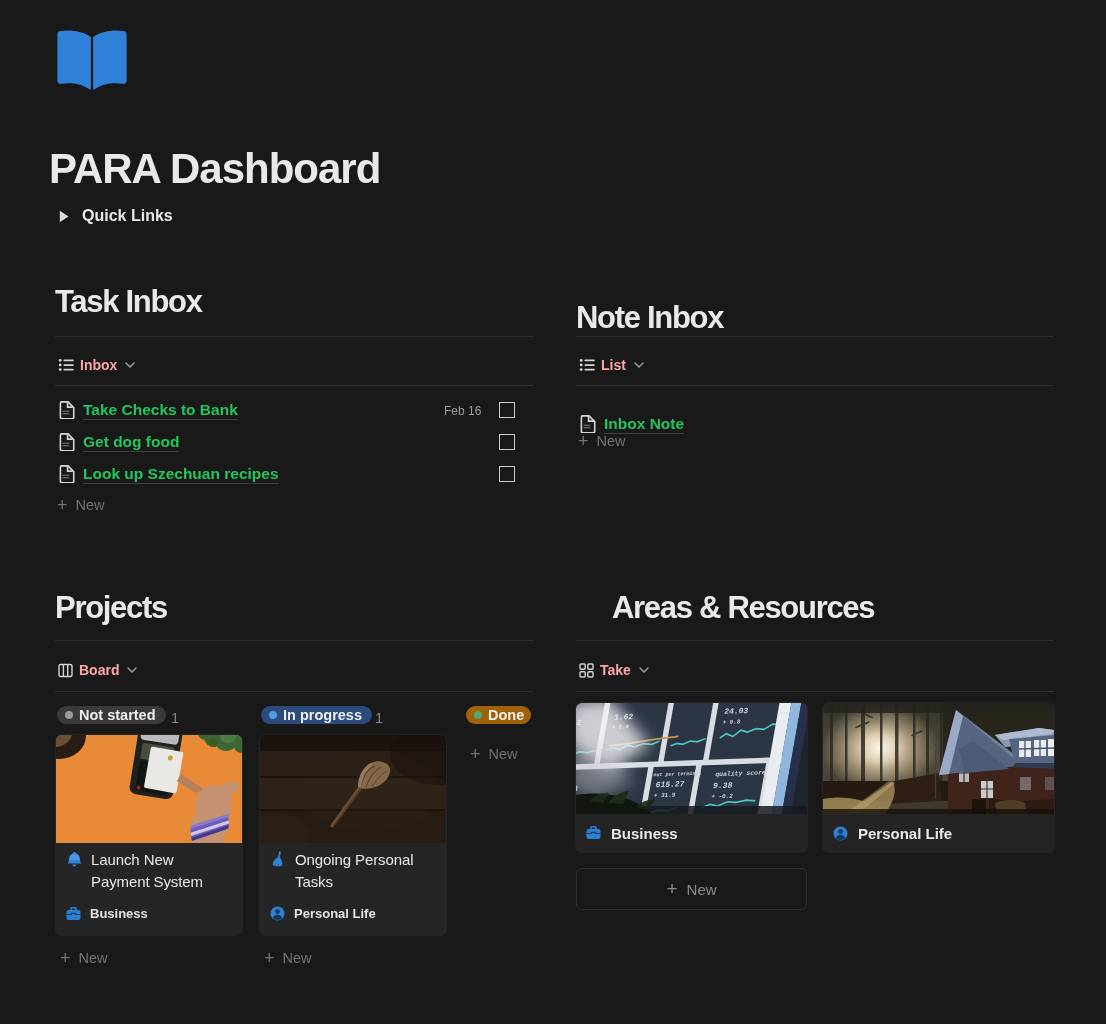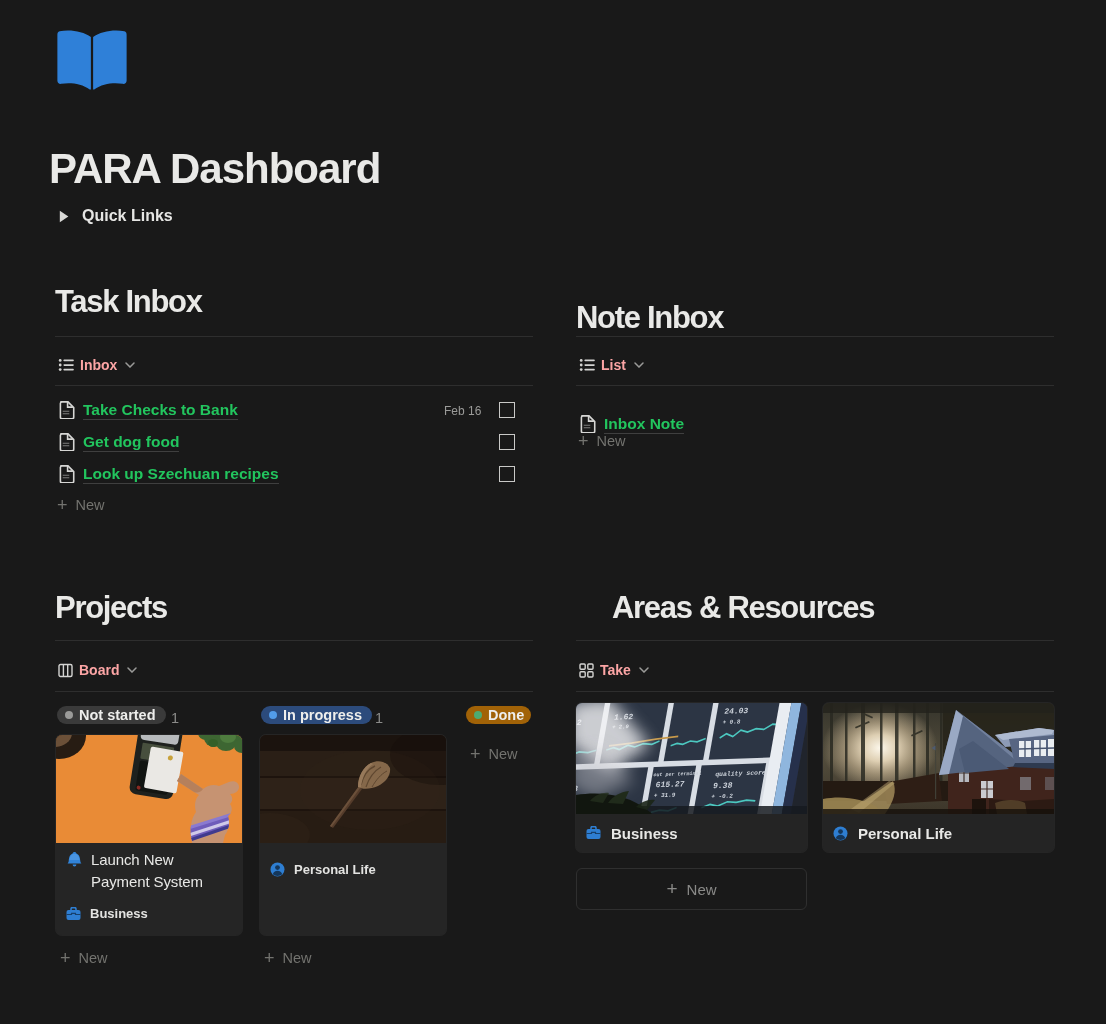--- a/index.html
+++ b/index.html
@@ -231,6 +231,14 @@
       <path d="M98 52 C98 42 103 32 111 28 L113 29 C106 34 102 43 101 52 Z" fill="#97795a"></path>
       </svg>
     <div class="cardbody">
+      <div class="ctitle">
+        <svg width="16" height="16" viewBox="0 0 16 16" style="margin-right:9px;margin-top:2px;flex:0 0 auto;">
+            <path d="M9.1 0.3 L10.9 0.6 L9.7 7.6 L7.9 7.3 Z" fill="#3183d8"></path>
+            <path d="M7.4 6.6 L10.2 7 C11.8 8.8 12.5 11.4 12.2 14.2 L11.2 14.9 C8.2 15.5 5 15.2 2.5 14 C2.8 10.7 4.6 7.9 7.4 6.6 Z" fill="#3183d8"></path>
+            <path d="M5 14.8 l0.6 -2.4 M8 15.2 l0.5 -2.2" stroke="#1e62ac" stroke-width="0.9"></path>
+          </svg>
+        <span class="txt">Ongoing Personal<br>Tasks</span>
+      </div>
       <div class="ctag">
         <svg width="15" height="15" viewBox="0 0 15 15">
             <circle cx="7.5" cy="7.5" r="7" fill="#2e7ed2"></circle>

